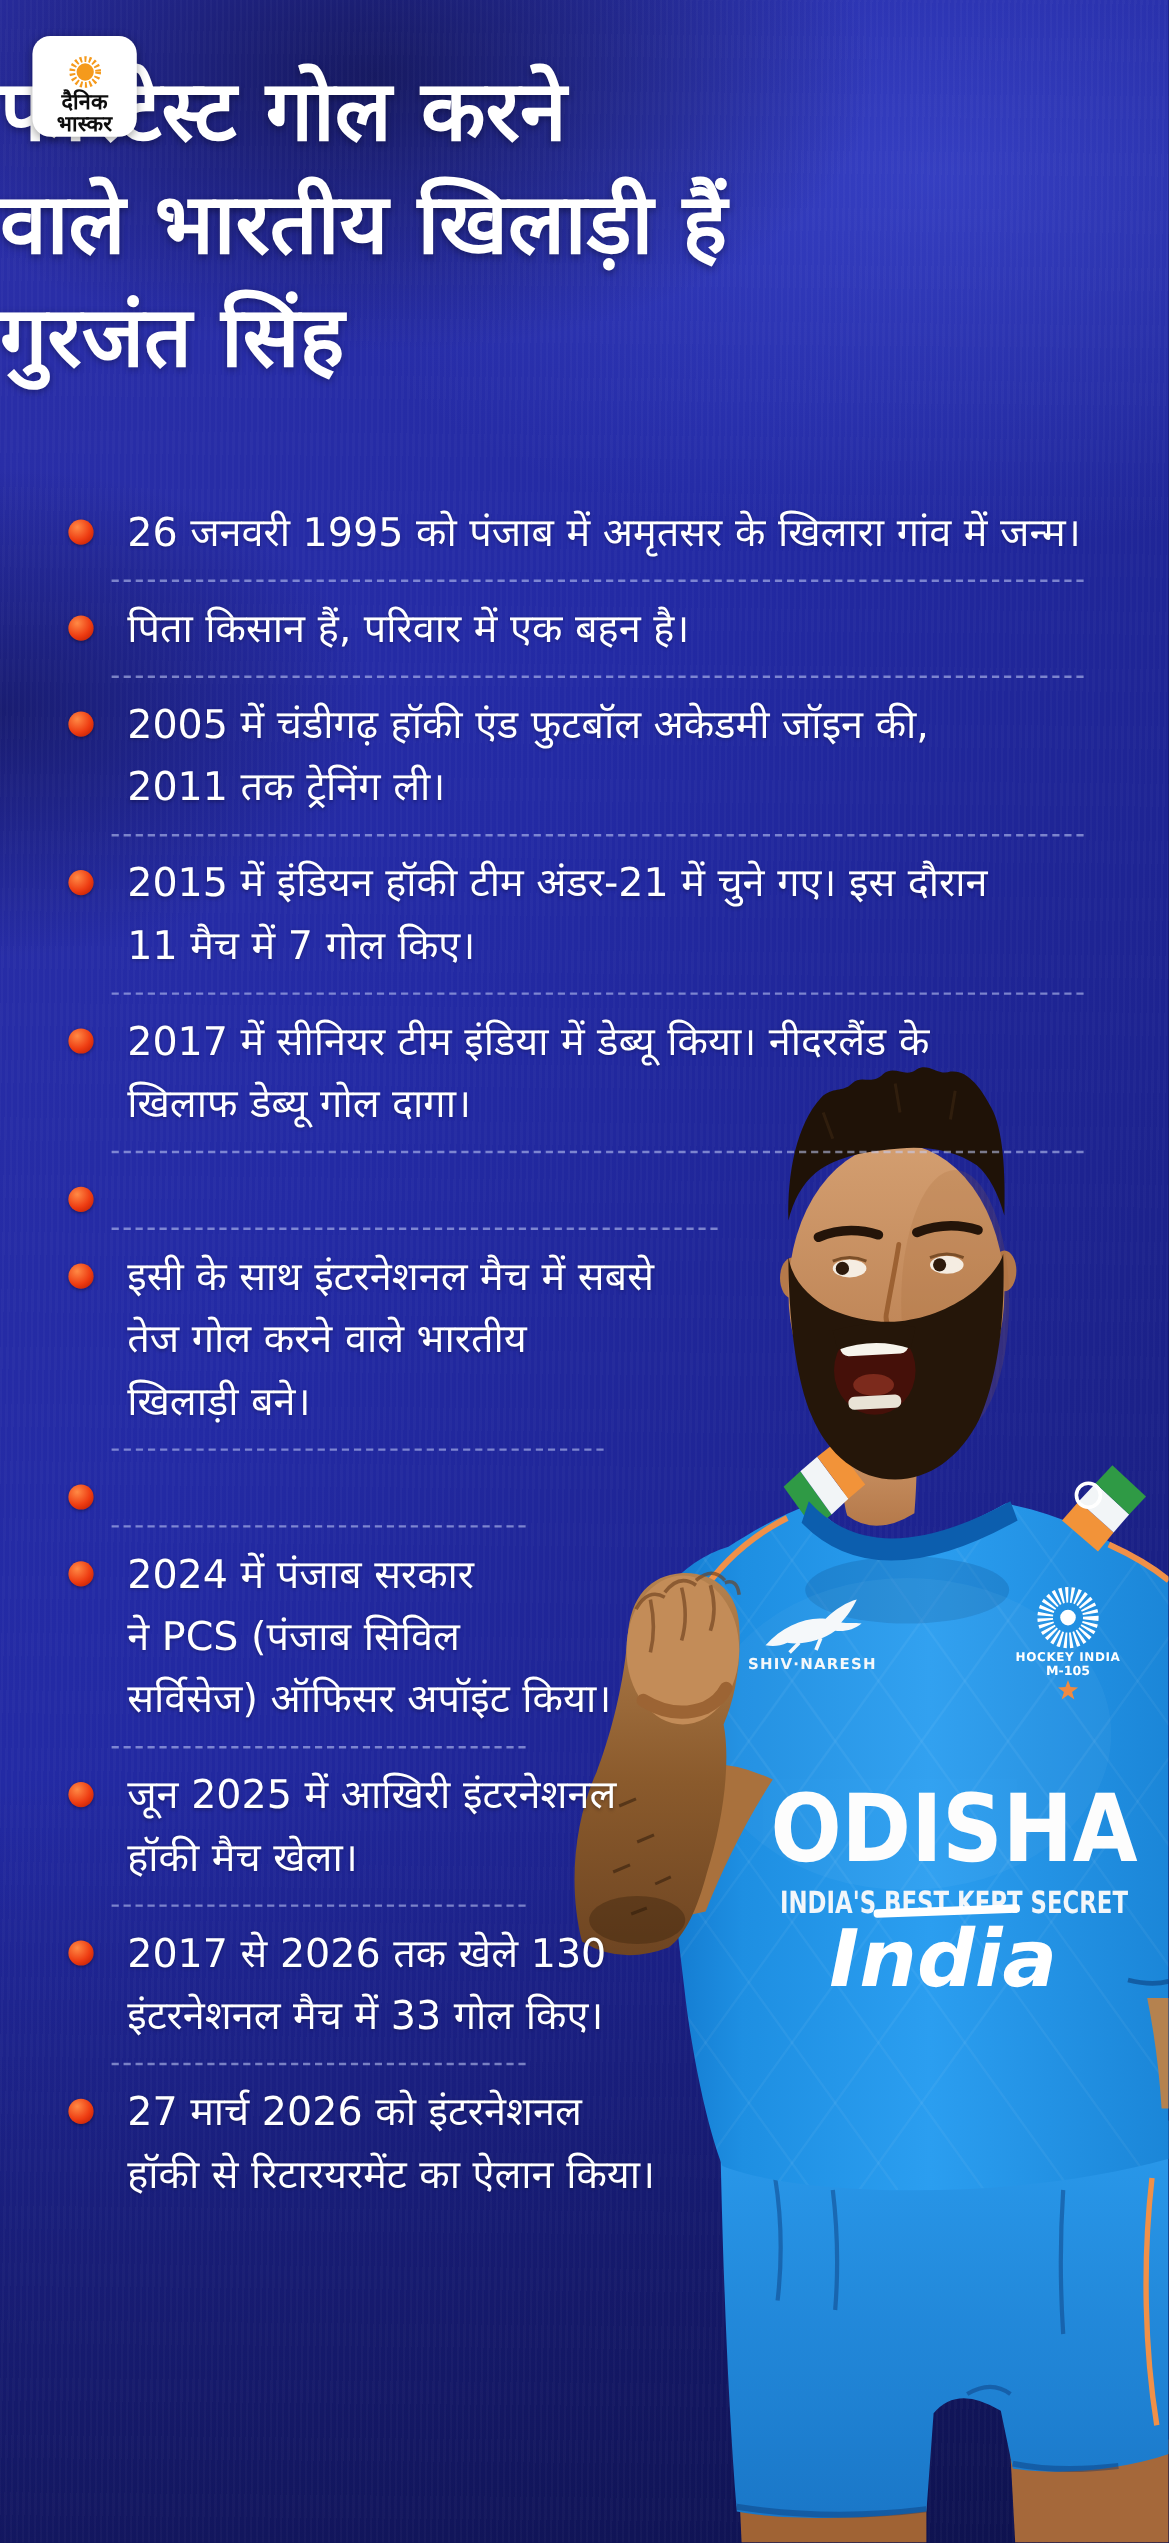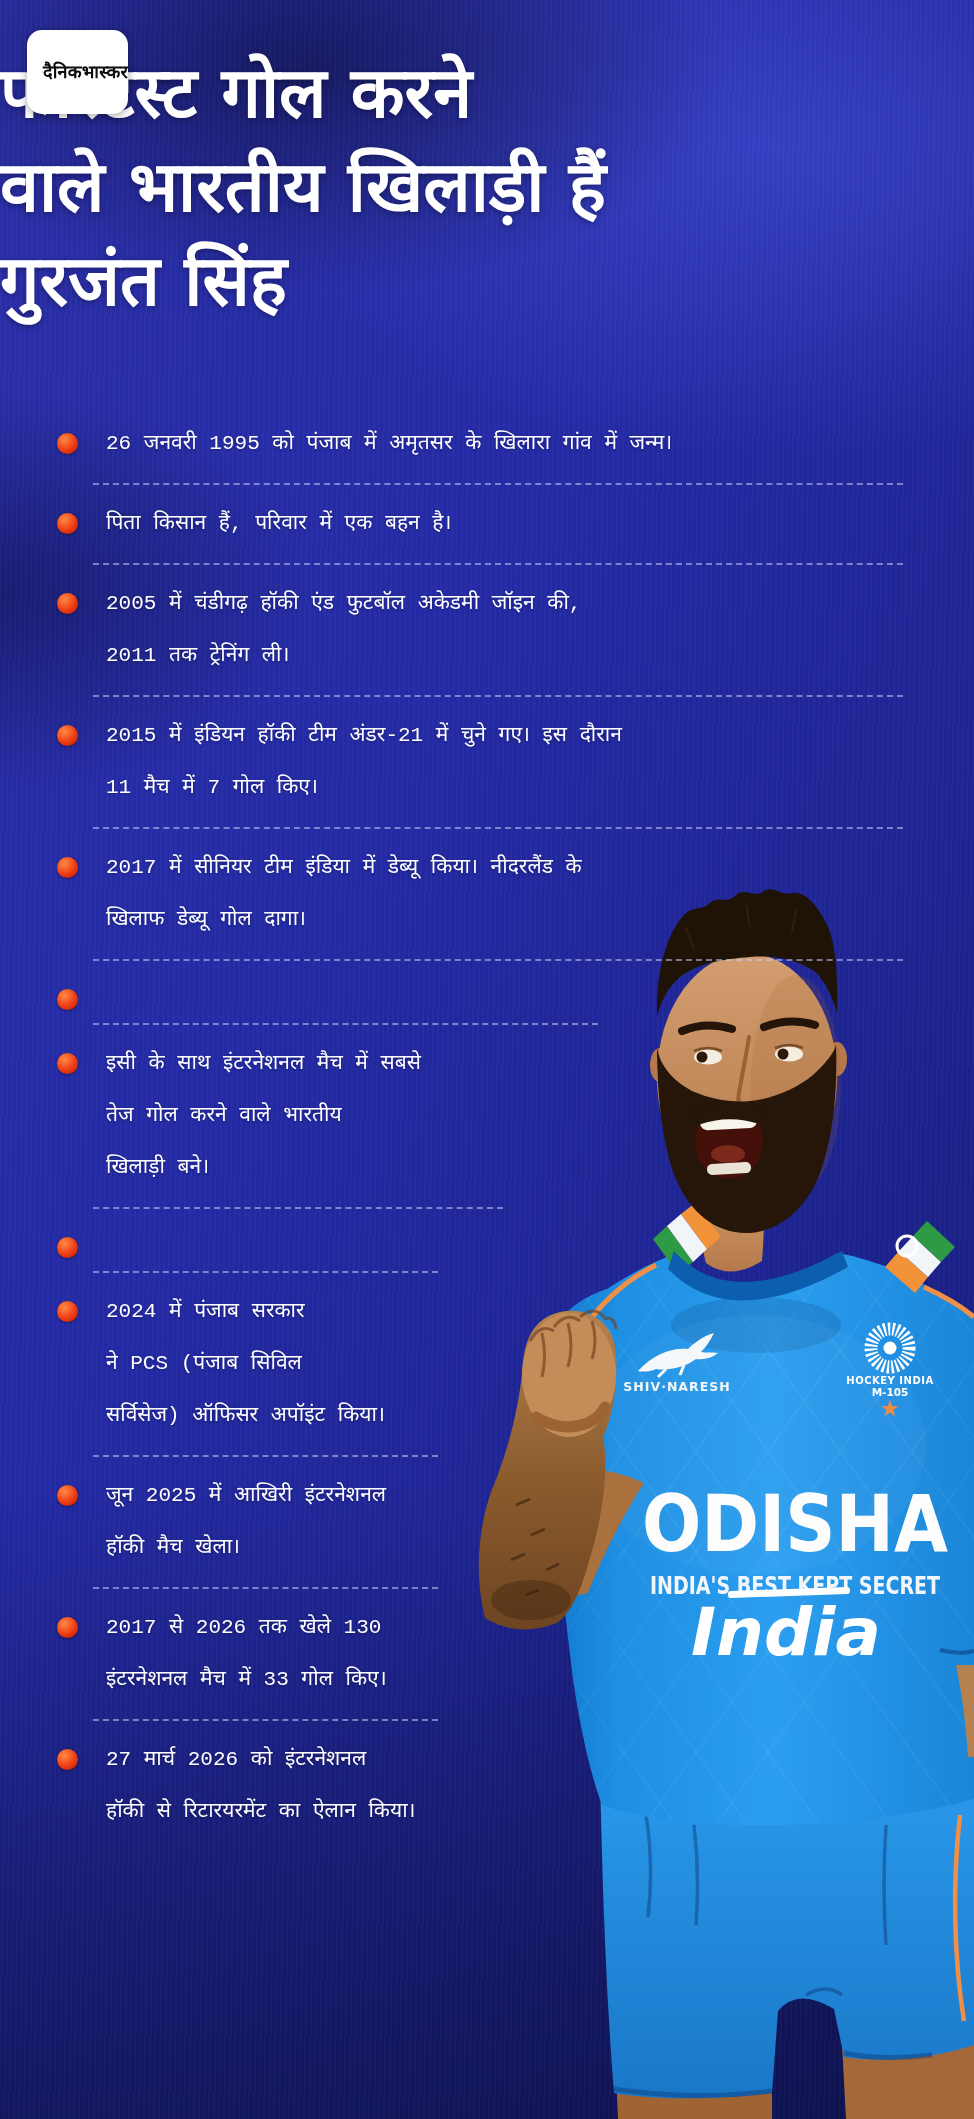--- a/index.html
+++ b/index.html
@@ -16,8 +16,8 @@
   }
   .logo{
     position:absolute;left:27px;top:30px;width:87px;height:84px;border-radius:15px;
-    background:#ffffff;display:flex;align-items:center;justify-content:flex-end;
-    box-shadow:0 2px 8px rgba(0,0,0,.35);z-index:5;padding-left:14px;
+    background:#ffffff;display:flex;flex-direction:column;align-items:center;justify-content:flex-end;
+    box-shadow:0 2px 8px rgba(0,0,0,.35);z-index:5;
   }
   .logo .sun{width:32px;height:32px;margin-bottom:1px;}
   .logo .ltxt{font-size:18px;line-height:1.04;font-weight:900;color:#0d0d0d;letter-spacing:.2px;}

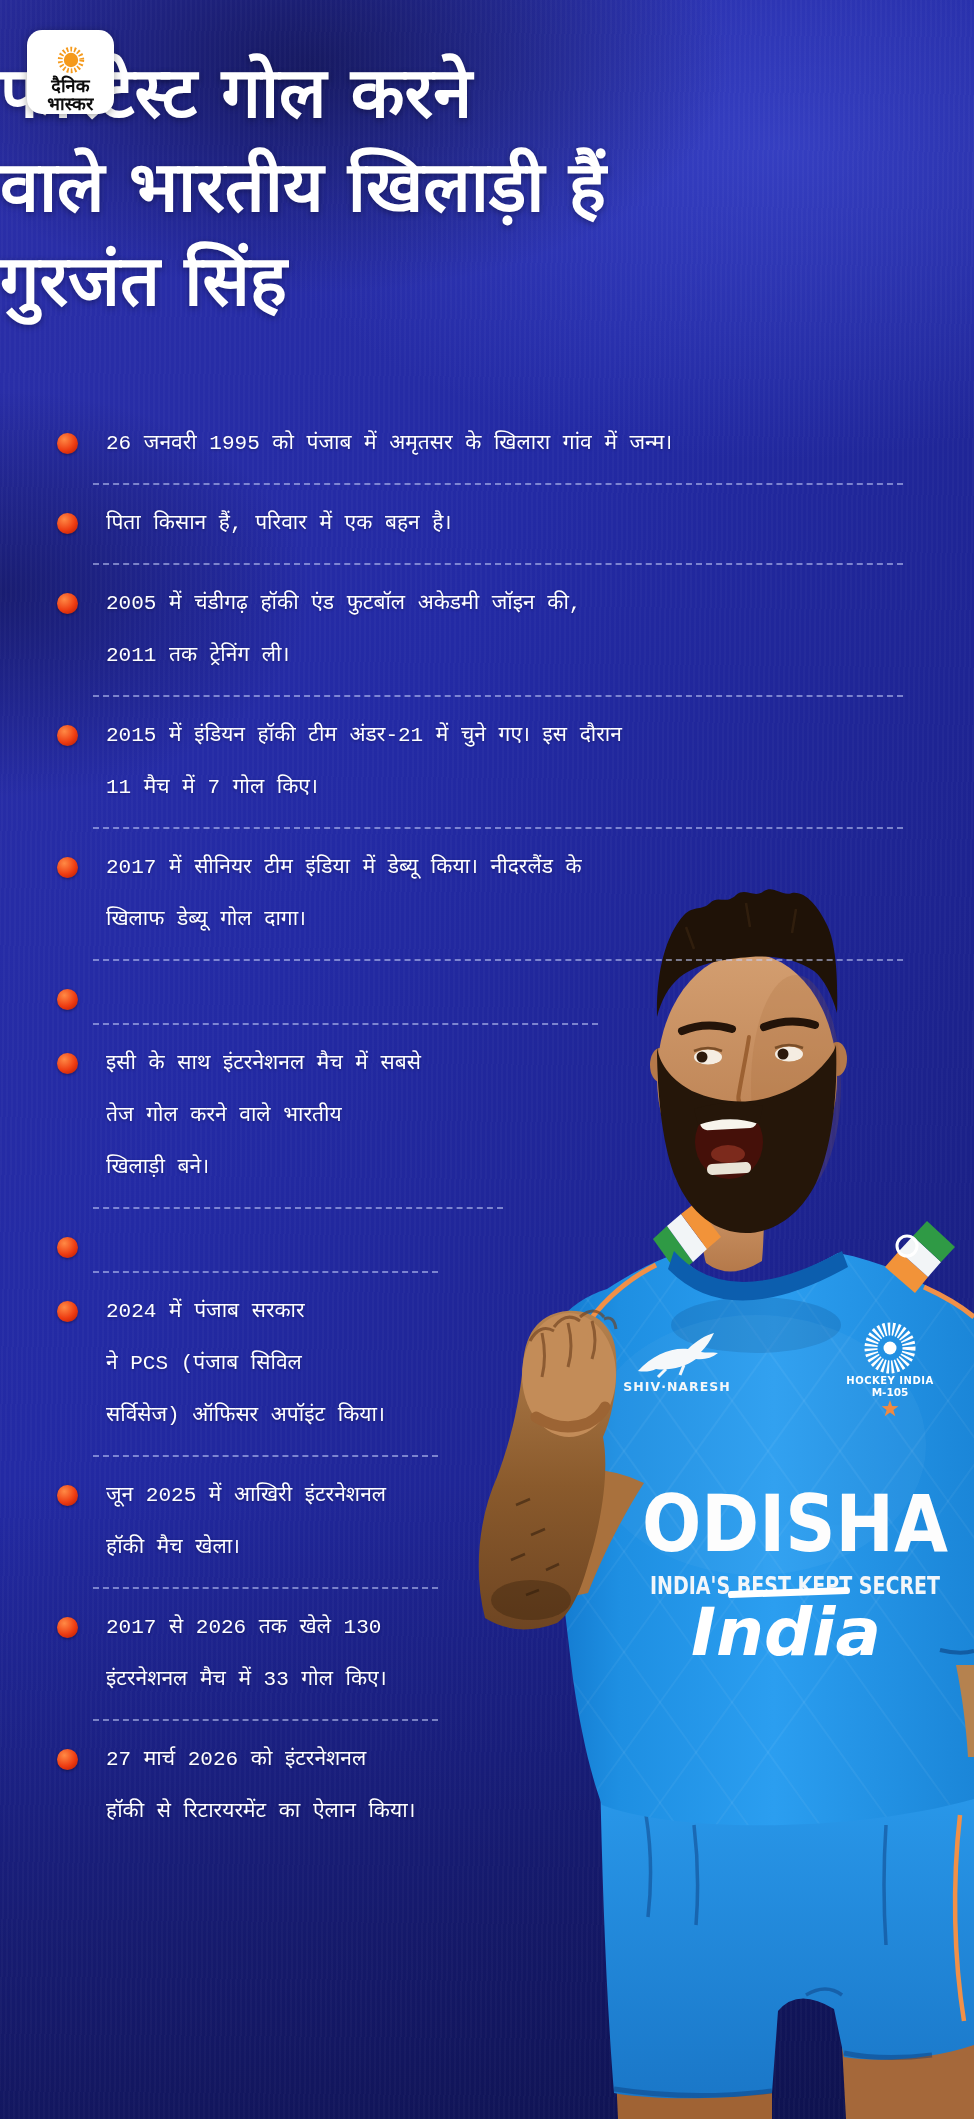--- a/index.html
+++ b/index.html
@@ -35,8 +35,8 @@
     box-shadow:0 1px 3px rgba(0,0,10,.4);
   }
   .fact-text{
-    color:#ffffff;font-size:21px;line-height:52px;font-weight:500;
-    white-space:pre-line;text-shadow:0 1px 3px rgba(0,0,20,.3);font-family:Liberation Mono, monospace;
+    color:#ffffff;font-size:33px;line-height:52px;font-weight:500;
+    white-space:pre-line;text-shadow:0 1px 3px rgba(0,0,20,.3);
   }
   .sep{border-top:2.5px dashed rgba(198,207,250,.55);height:0;margin:13px 0 13px 36px;}
   .photo{position:absolute;left:326px;top:665px;width:648px;height:1454px;z-index:3;}

